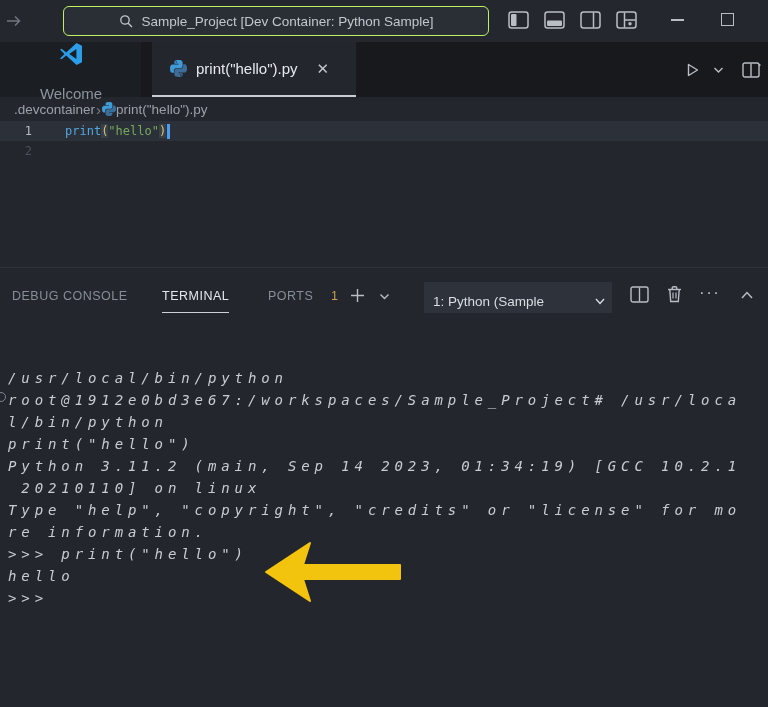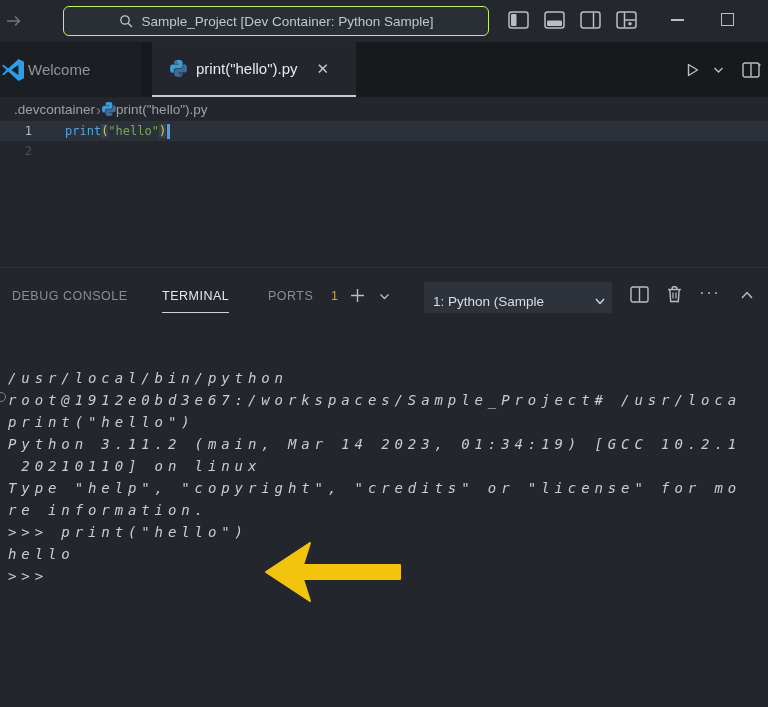--- a/index.html
+++ b/index.html
@@ -20,8 +20,8 @@
   
   .tabbar{position:absolute;top:42px;left:0;width:768px;height:55px;background:#17191d;}
   .tab-welcome{position:absolute;left:0;top:0;width:141px;height:55px;background:#1b1e23;
-               display:flex;align-items:center;gap:3px;padding-left:1px;box-sizing:border-box;
-               color:#8e959d;font-size:15px;}
+               display:flex;align-items:center;gap:19px;padding-left:1px;box-sizing:border-box;
+               color:#8e959d;font-size:15px;flex-direction:column;}
   .tab-active{position:absolute;left:152px;top:0;width:204px;height:55px;background:#23262c;
               border-bottom:2px solid #c8cdd4;box-sizing:border-box;display:flex;align-items:center;
               gap:9px;padding-left:18px;color:#e6e9ed;font-size:15px;}

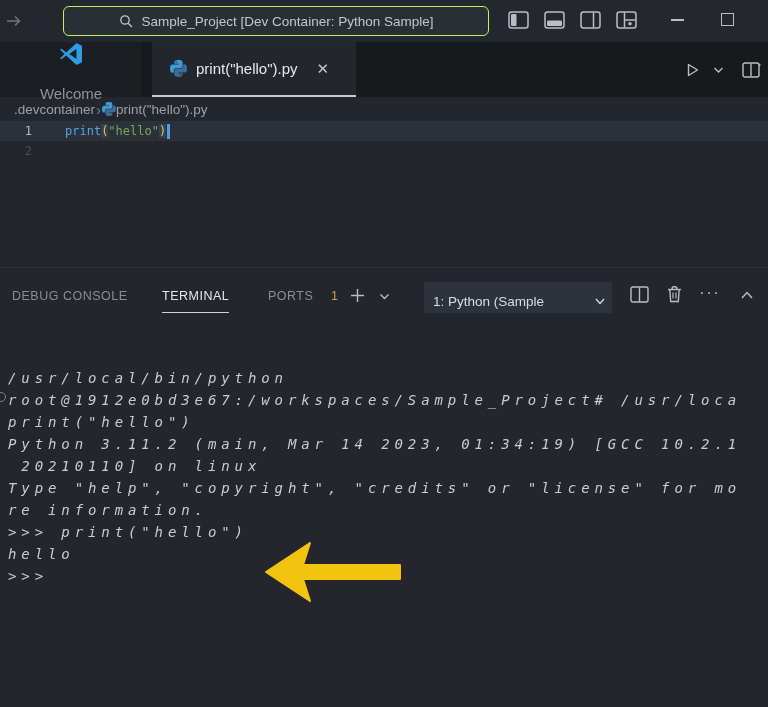--- a/index.html
+++ b/index.html
@@ -254,6 +254,7 @@
     <div class="terminal-out">
       <div class="tline">/usr/local/bin/python</div>
       <div class="tline">root@1912e0bd3e67:/workspaces/Sample_Project# /usr/loca</div>
+      <div class="tline">l/bin/python</div>
       <div class="tline">print("hello")</div>
       <div class="tline">Python 3.11.2 (main, Mar 14 2023, 01:34:19) [GCC 10.2.1</div>
       <div class="tline"> 20210110] on linux</div>

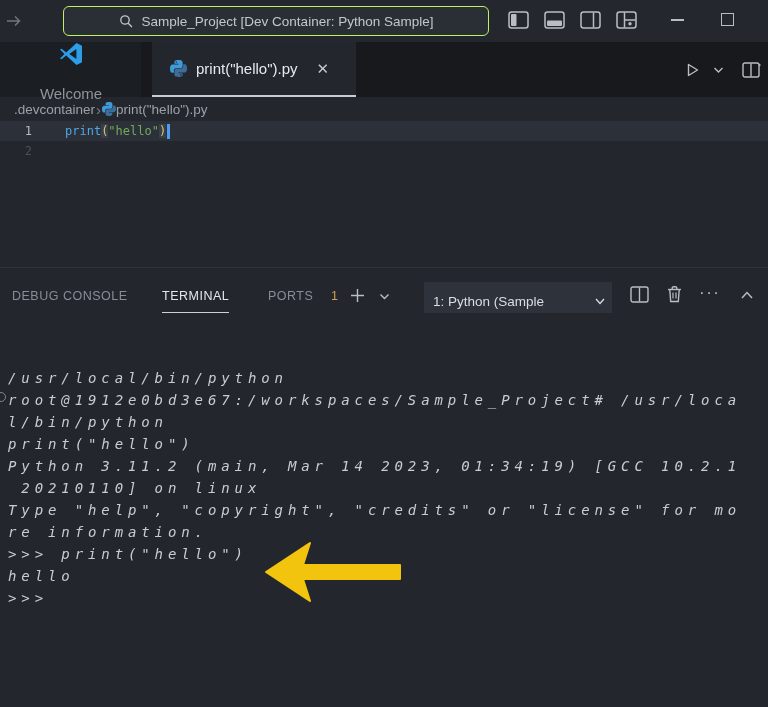--- a/index.html
+++ b/index.html
@@ -256,7 +256,7 @@
       <div class="tline">root@1912e0bd3e67:/workspaces/Sample_Project# /usr/loca</div>
       <div class="tline">l/bin/python</div>
       <div class="tline">print("hello")</div>
-      <div class="tline">Python 3.11.2 (main, Mar 14 2023, 01:34:19) [GCC 10.2.1</div>
+      <div class="tline">Python 3.11.2 (main, Sep 14 2023, 01:34:19) [GCC 10.2.1</div>
       <div class="tline"> 20210110] on linux</div>
       <div class="tline">Type "help", "copyright", "credits" or "license" for mo</div>
       <div class="tline">re information.</div>

